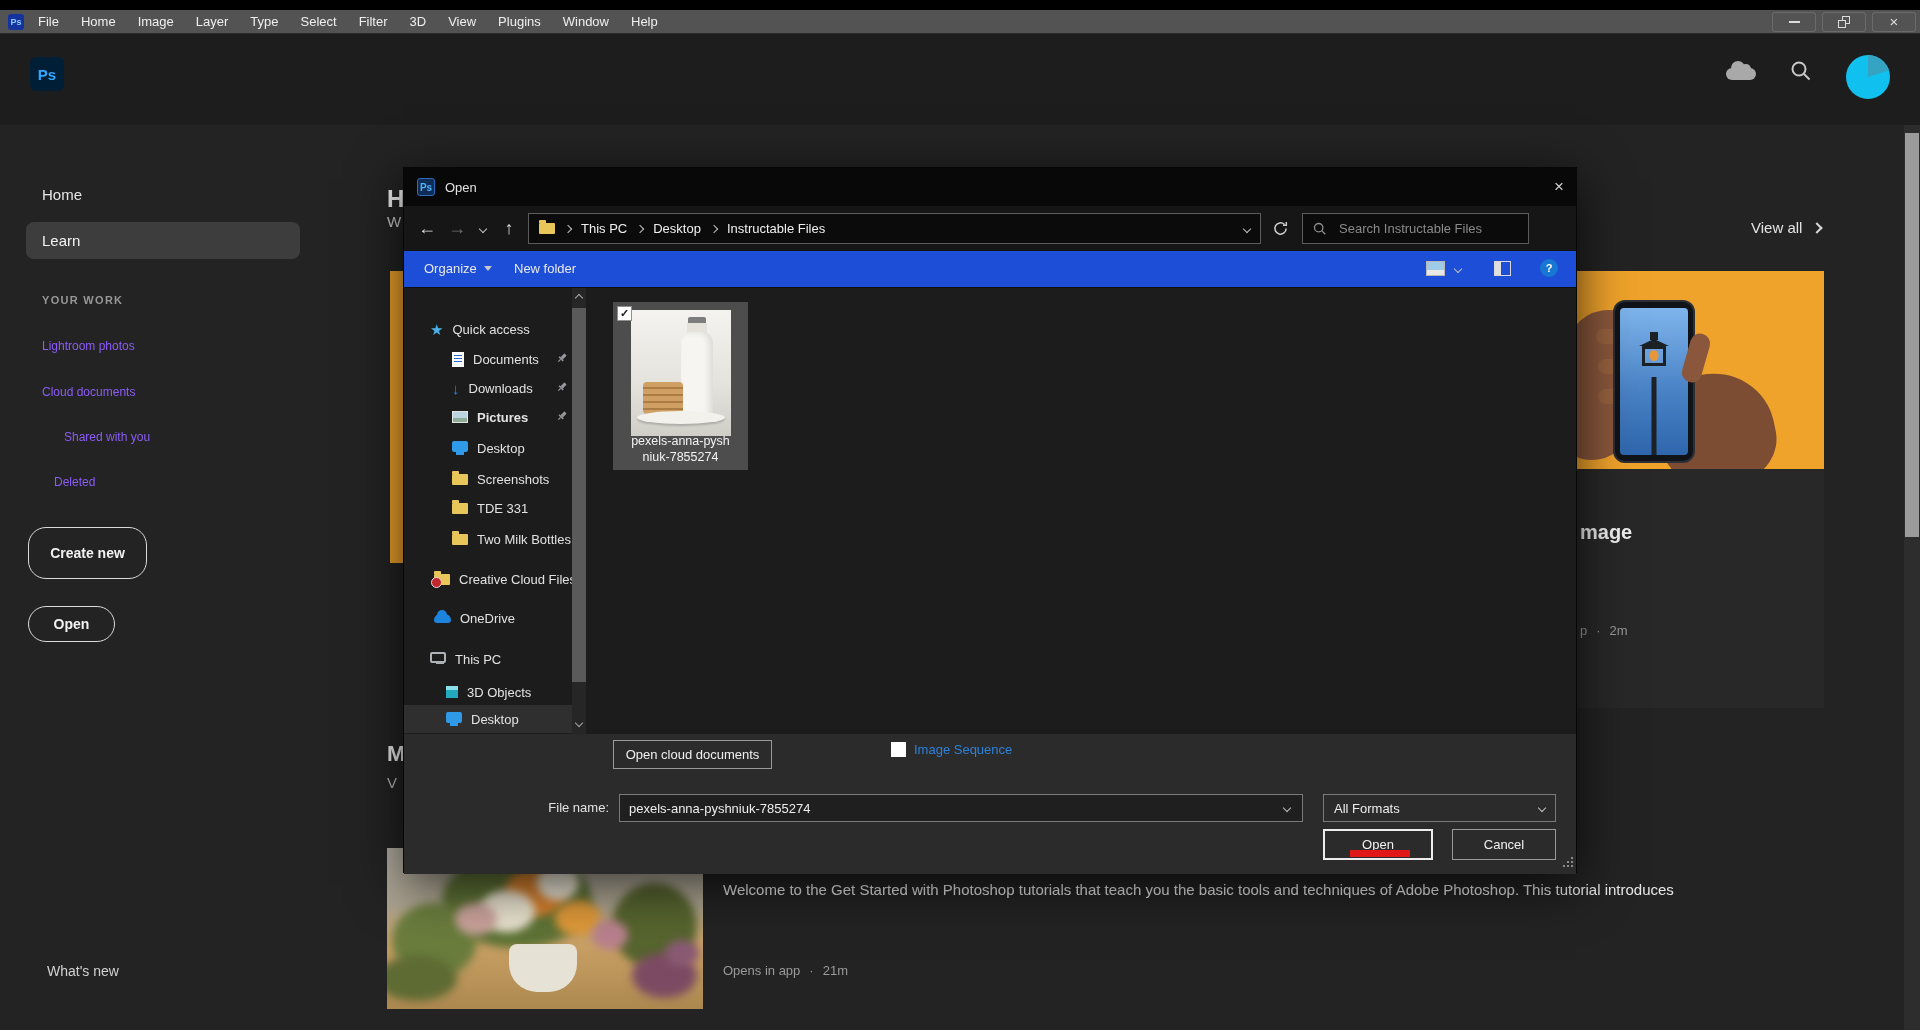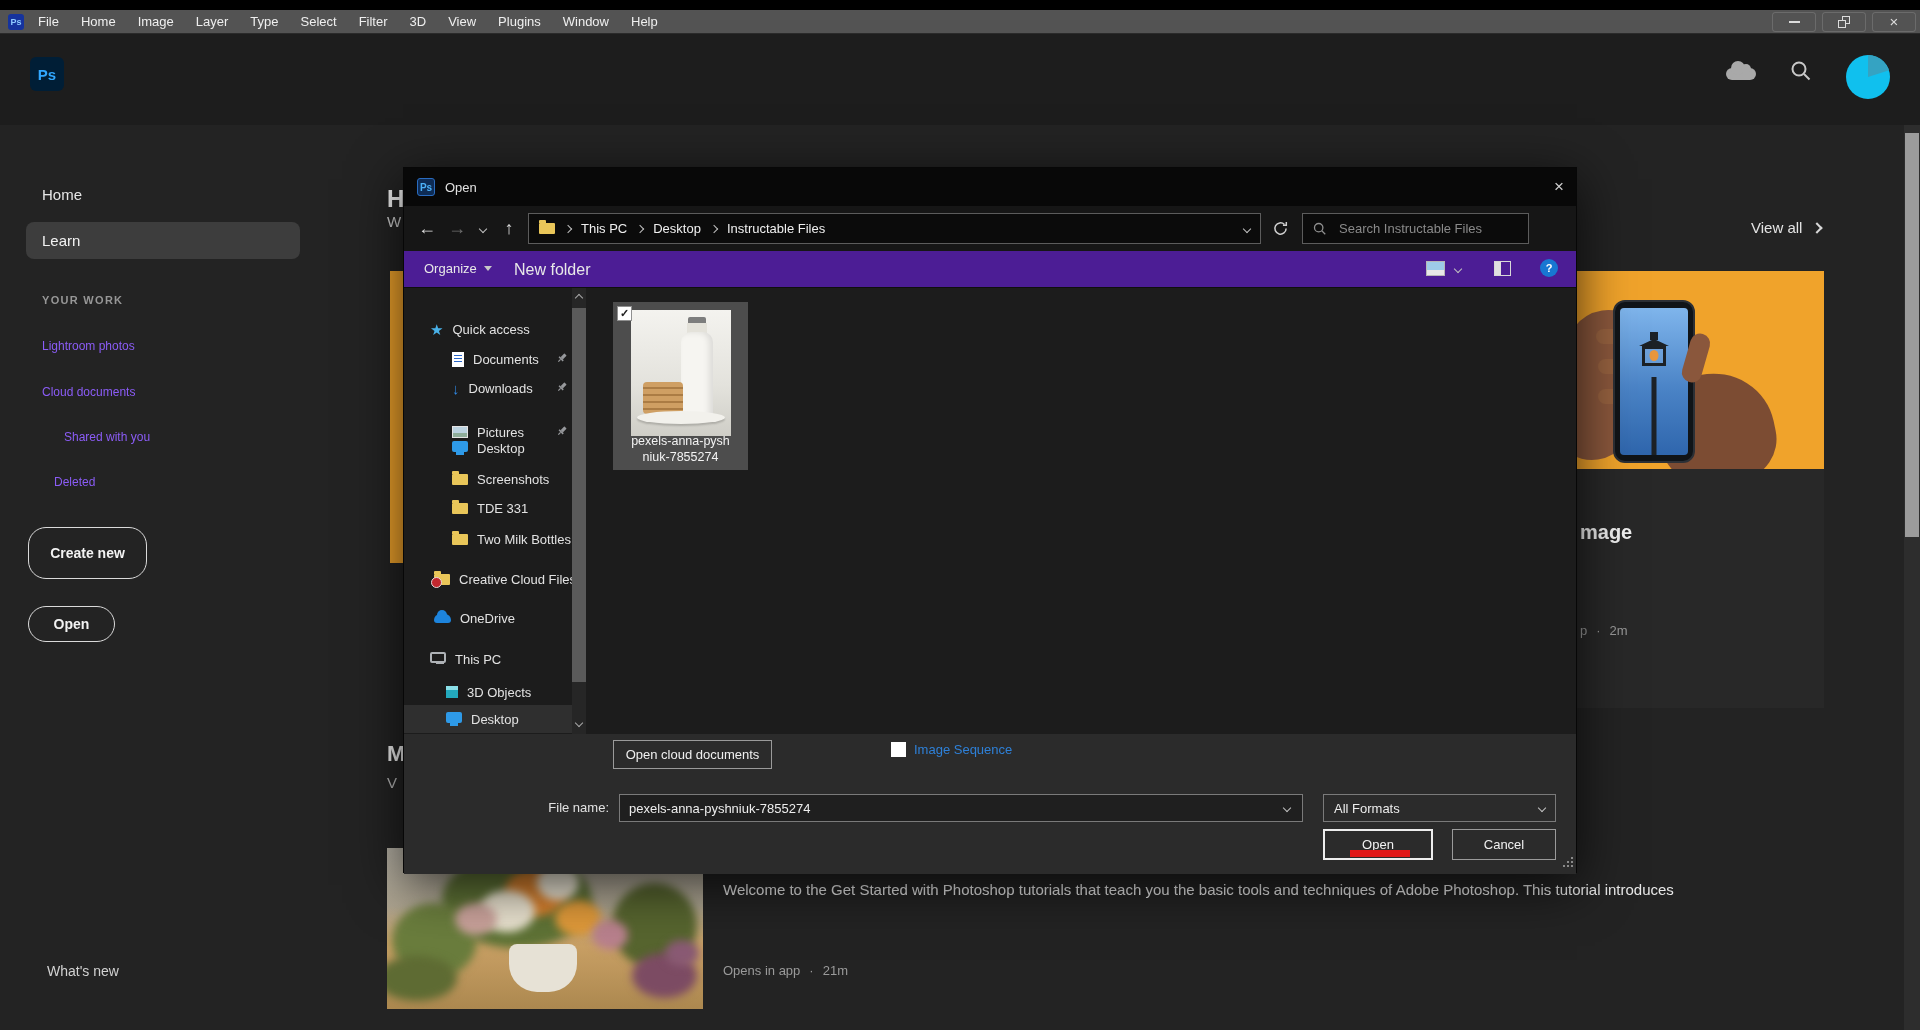--- a/index.html
+++ b/index.html
@@ -106,7 +106,7 @@
   .searchbox input{flex:1;background:transparent;border:none;outline:none;color:#d2d2d2;font-size:13px;font-family:inherit;min-width:0;}
   .searchbox input::placeholder{color:#8a8a8a;}
 
-  .dlg-toolbar{position:absolute;left:0;top:83px;width:100%;height:37px;background:#4c1d95;border-bottom:1px solid #0f0f0f;}
+  .dlg-toolbar{position:absolute;left:0;top:83px;width:100%;height:37px;background:#1d4ed8;border-bottom:1px solid #0f0f0f;}
   .organize{position:absolute;left:20px;top:10px;display:flex;align-items:center;gap:7px;color:#e8e8e8;font-size:13px;}
   .tri{width:0;height:0;border-left:4px solid transparent;border-right:4px solid transparent;border-top:5px solid #c8c8c8;}
   .newfolder{position:absolute;left:110px;top:10px;color:#e8e8e8;font-size:16px;}

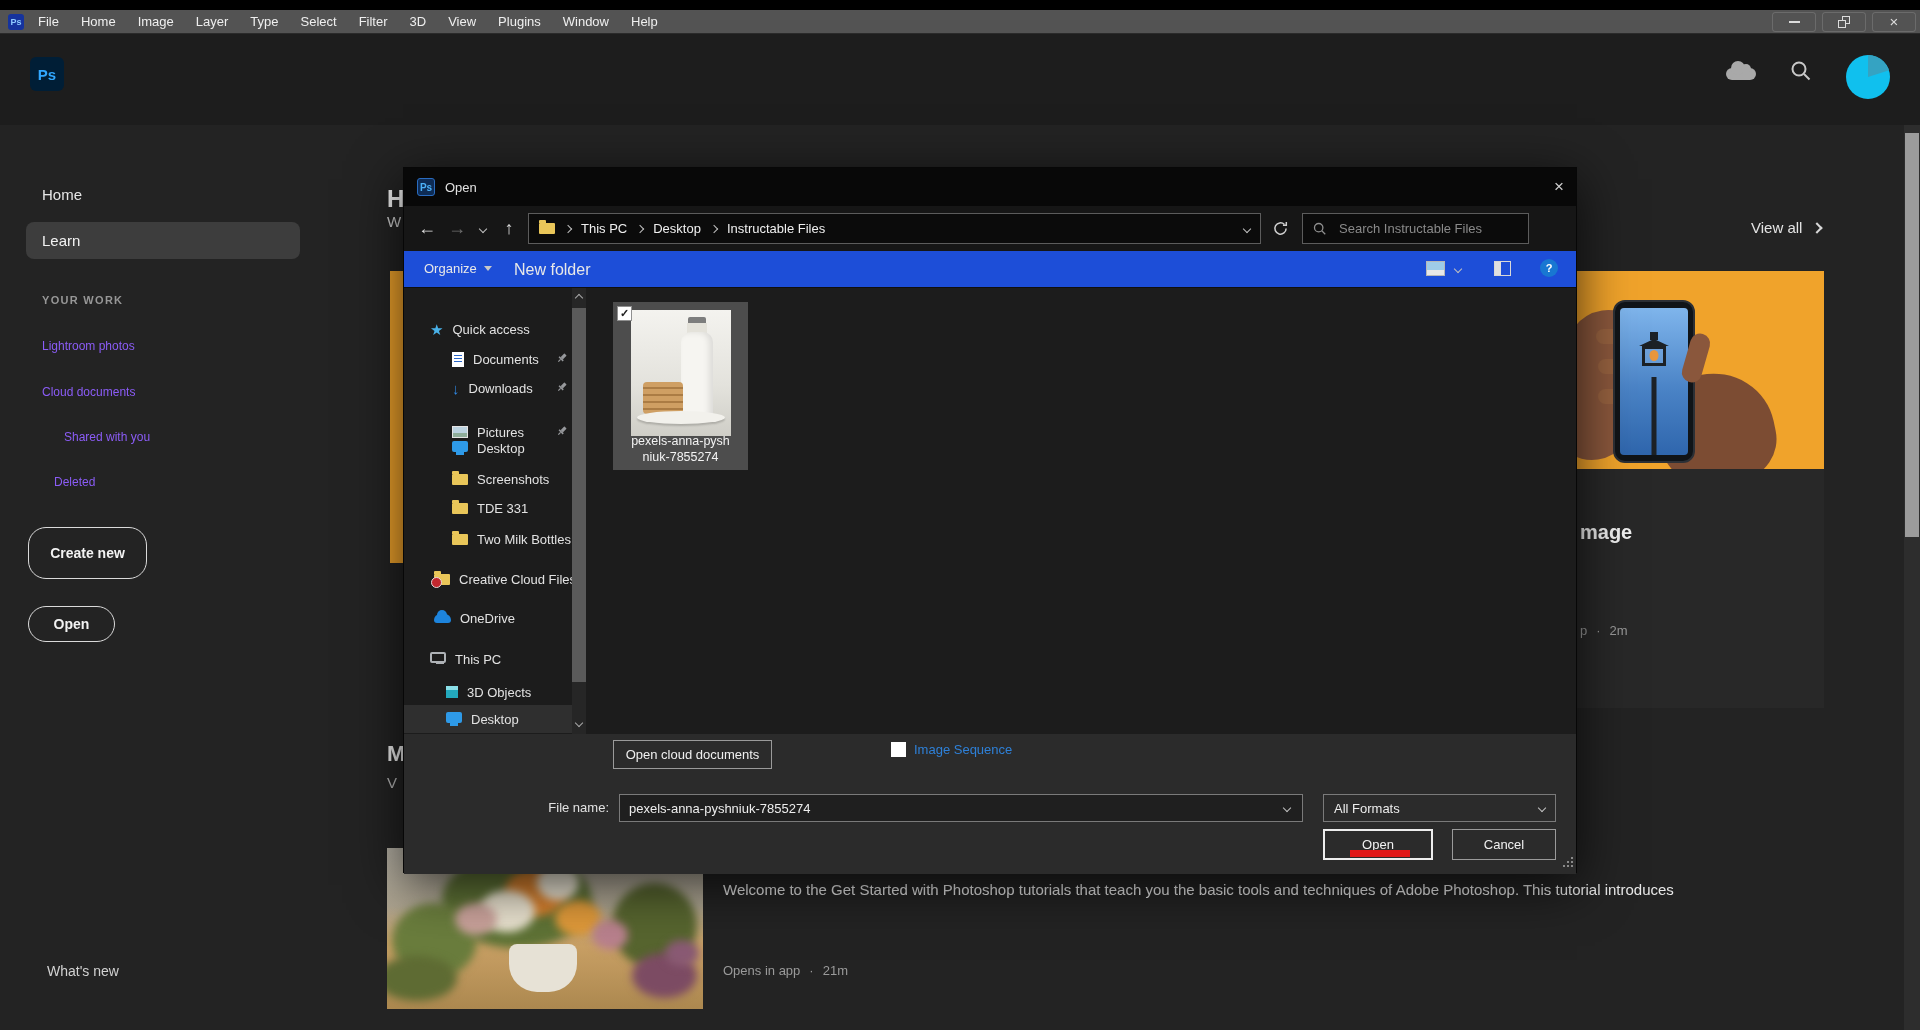--- a/index.html
+++ b/index.html
@@ -109,7 +109,7 @@
   .dlg-toolbar{position:absolute;left:0;top:83px;width:100%;height:37px;background:#1d4ed8;border-bottom:1px solid #0f0f0f;}
   .organize{position:absolute;left:20px;top:10px;display:flex;align-items:center;gap:7px;color:#e8e8e8;font-size:13px;}
   .tri{width:0;height:0;border-left:4px solid transparent;border-right:4px solid transparent;border-top:5px solid #c8c8c8;}
-  .newfolder{position:absolute;left:110px;top:10px;color:#e8e8e8;font-size:16px;}
+  .newfolder{position:absolute;left:110px;top:10px;color:#e8e8e8;font-size:13px;}
   .tb-view{position:absolute;left:1022px;top:10px;width:19px;height:15px;border:1px solid #b8b8b8;
            background:linear-gradient(180deg,#9ecbe8 0 58%,#e8e8e8 58%);}
   .tb-caret{position:absolute;left:1051px;top:15px;}

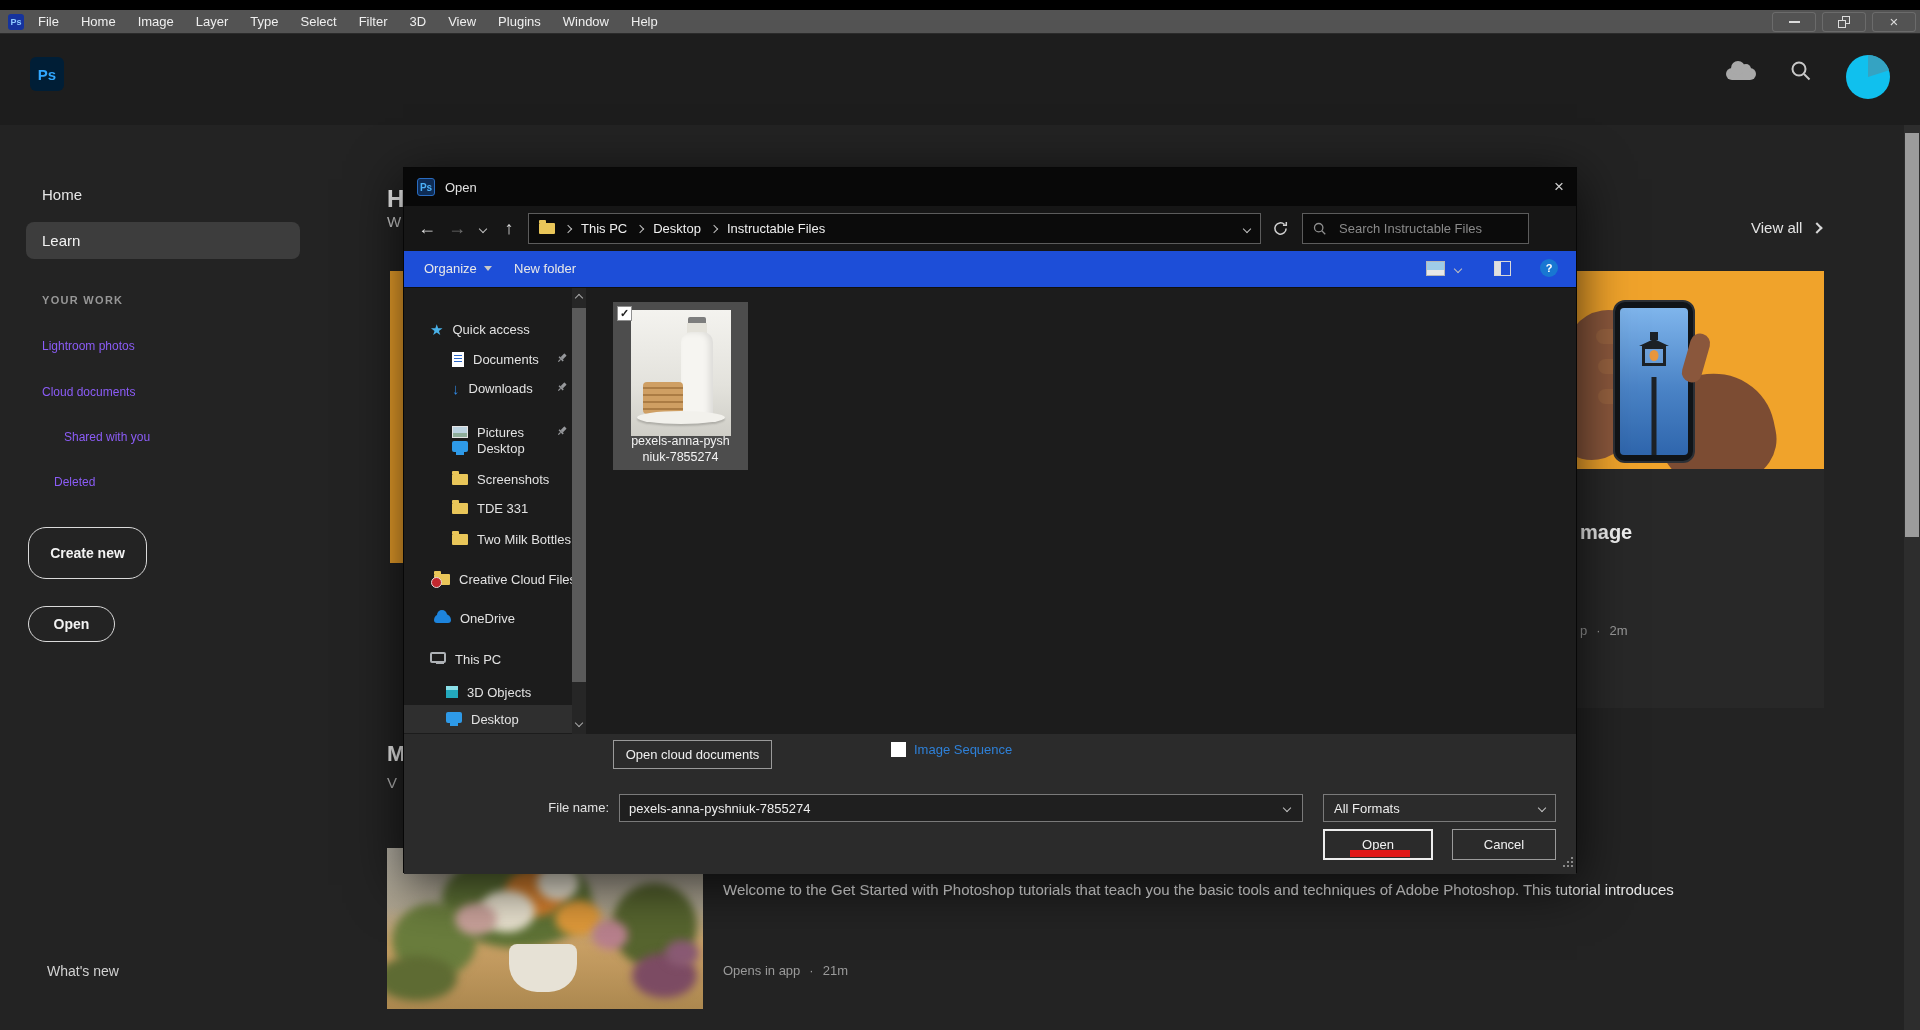--- a/index.html
+++ b/index.html
@@ -386,7 +386,7 @@
               </g>
             </svg></span>
       </div>
-      <div class="srow child" style="top:130px;">
+      <div class="srow child" style="top:115px;font-weight:bold;">
         <span class="i-pic"></span>
         <span>Pictures</span>
         <span class="pin"><svg width="12" height="12" viewBox="0 0 12 12">

